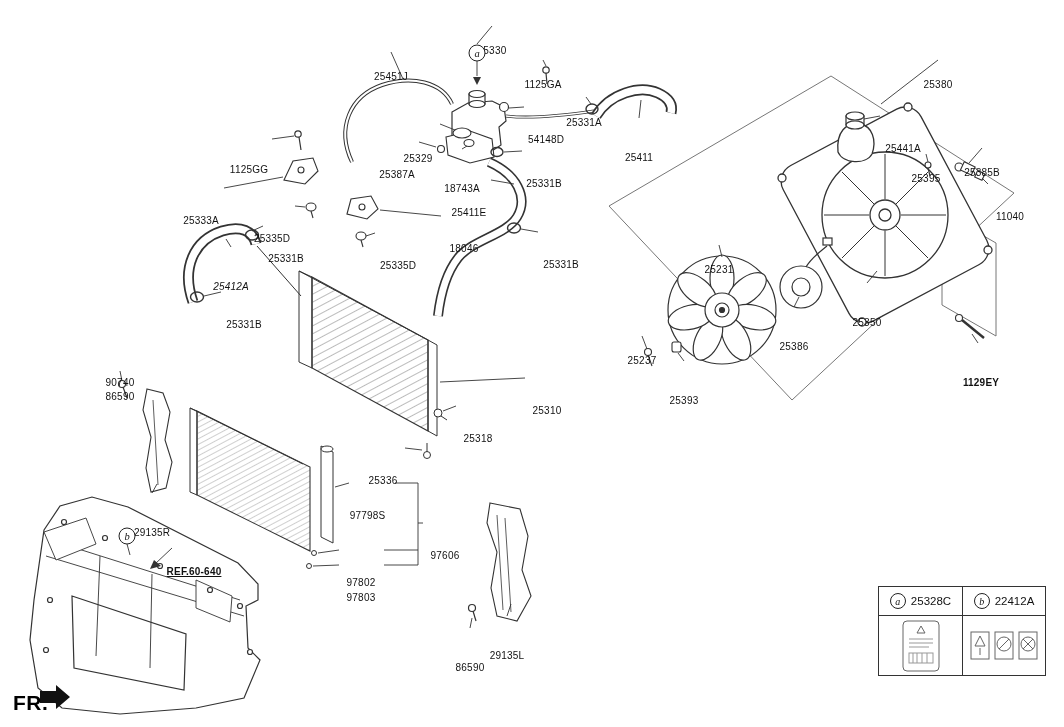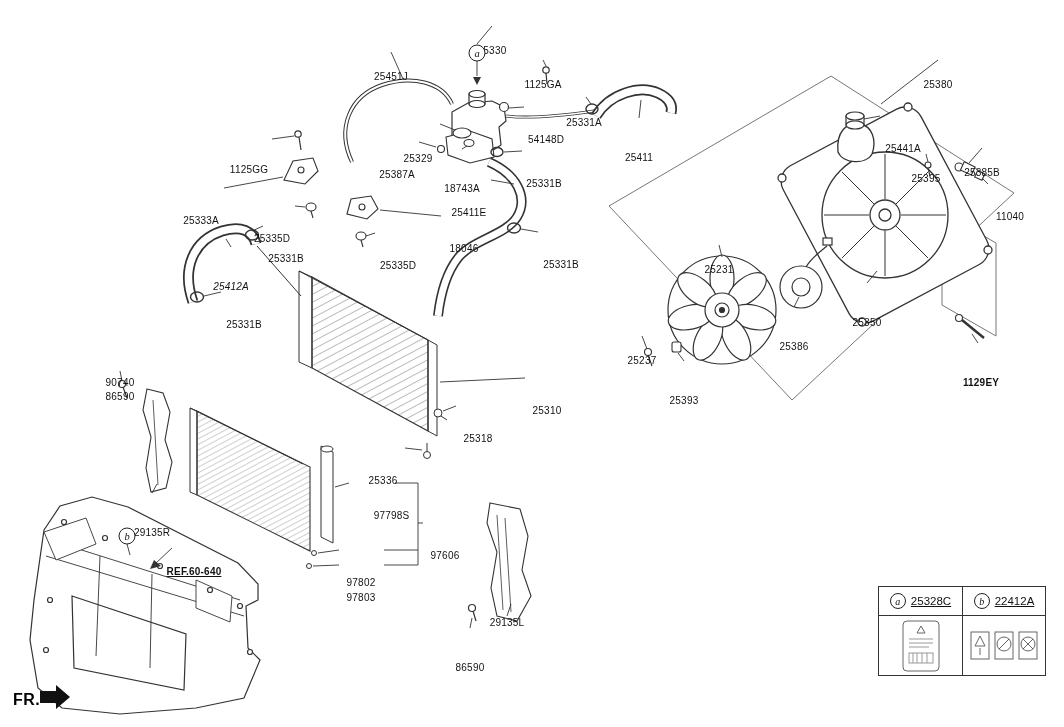--- a/index.html
+++ b/index.html
@@ -311,7 +311,7 @@
       <div class="part-label" style="left: 120px; top: 364px;">86590</div>
       <div class="part-label" style="left: 152px; top: 500px;">29135R</div>
       <div class="part-label underline" style="left: 194px; top: 539px;">REF.60-640</div>
-      <div class="part-label" style="left: 376px; top: 483px; padding-left: 31px;">97798S</div>
+      <div class="part-label" style="left: 352px; top: 483px; padding-left: 31px;">97798S</div>
       <div class="part-label" style="left: 445px; top: 523px;">97606</div>
       <div class="part-label" style="left: 361px; top: 550px;">97802</div>
       <div class="part-label" style="left: 361px; top: 565px;">97803</div>

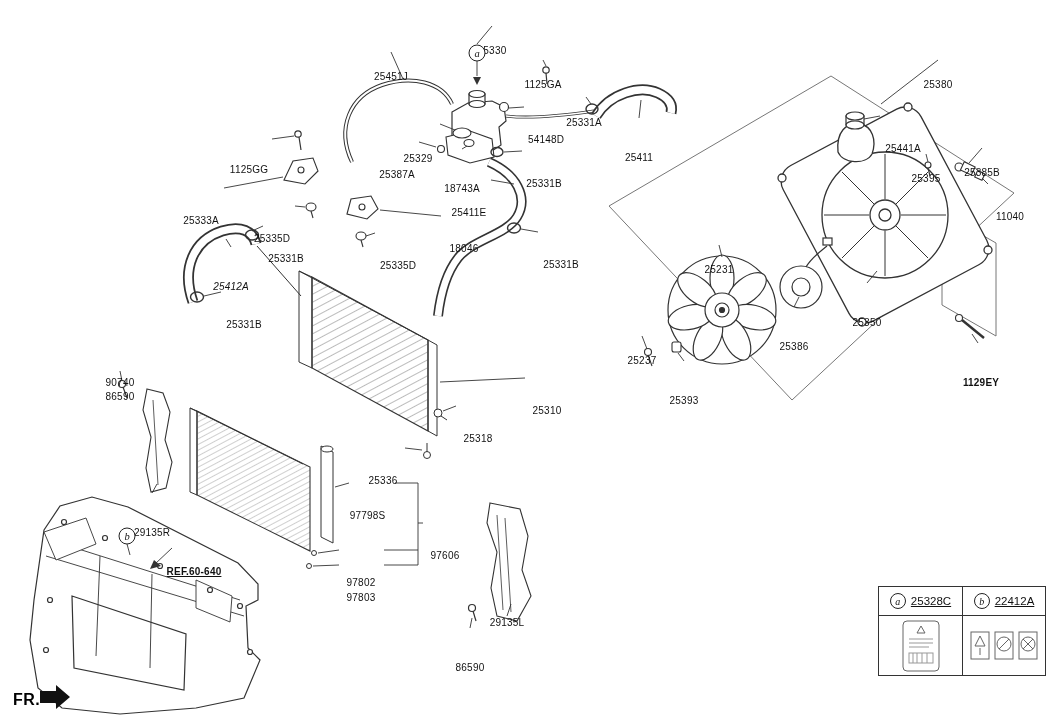--- a/index.html
+++ b/index.html
@@ -22,7 +22,7 @@
   .callout-s{width:14px;height:14px;border:1px solid #222;border-radius:50%;background:#fff;
              display:flex;align-items:center;justify-content:center;
              font:italic 10px "Liberation Serif",serif;color:#111;}
-  .code{font-size:11.5px;color:#111;text-decoration:underline;}
+  .code{font-size:11.5px;color:#111;}
 </style>
 </head>
 <body>

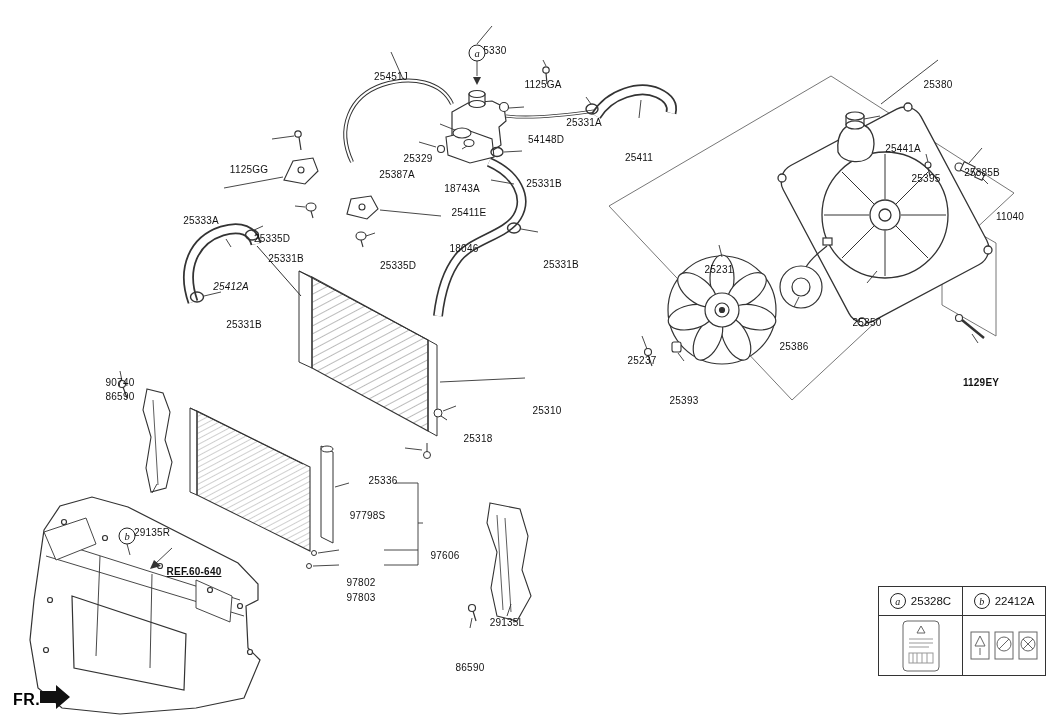--- a/index.html
+++ b/index.html
@@ -316,7 +316,7 @@
       <div class="part-label" style="left: 361px; top: 550px;">97802</div>
       <div class="part-label" style="left: 361px; top: 565px;">97803</div>
       <div class="part-label" style="left: 470px; top: 635px;">86590</div>
-      <div class="part-label" style="left: 507px; top: 590px;">29135L</div>
+      <div class="part-label" style="left: 507px; top: 623px;">29135L</div>
       <div class="part-label" style="left: 938px; top: 52px;">25380</div>
       <div class="part-label" style="left: 903px; top: 116px;">25441A</div>
       <div class="part-label" style="left: 926px; top: 146px;">25395</div>

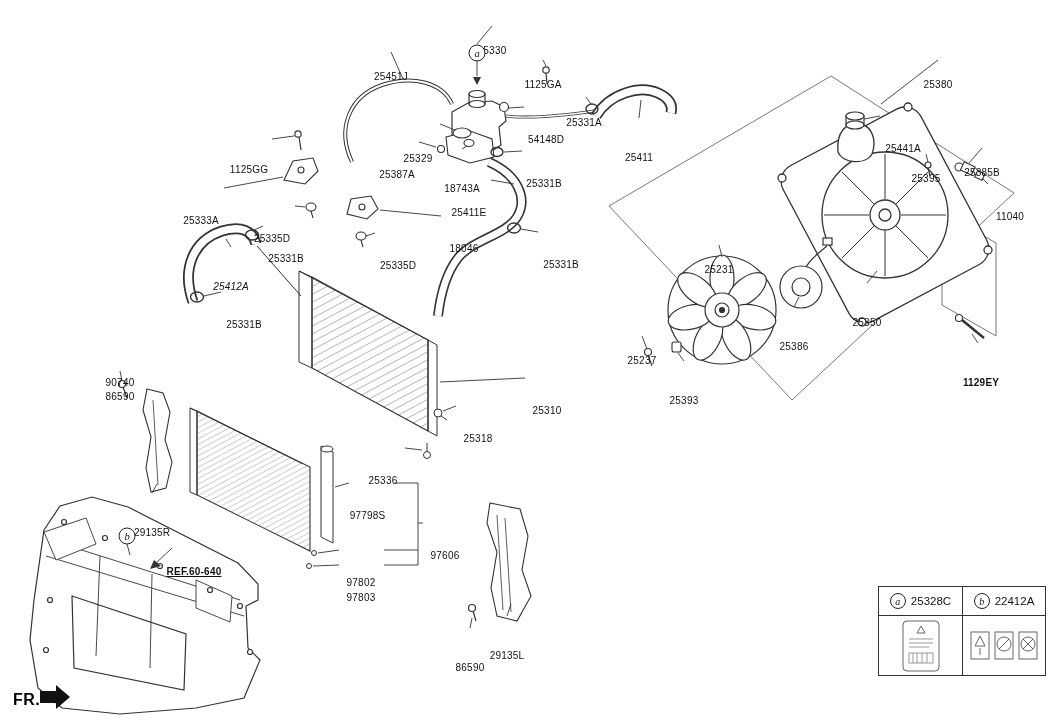--- a/index.html
+++ b/index.html
@@ -13,7 +13,7 @@
   .callout{position:absolute;width:15px;height:15px;border:1px solid #222;border-radius:50%;
            background:#fff;display:flex;align-items:center;justify-content:center;
            font:italic 10.5px "Liberation Serif",serif;color:#111;transform:translate(-50%,-50%);}
-  .fr{position:absolute;left:13px;top:691px;font-size:16px;font-weight:bold;color:#000;letter-spacing:.5px;}
+  .fr{position:absolute;left:13px;top:691px;font-size:21px;font-weight:bold;color:#000;letter-spacing:.5px;}
   .legend{position:absolute;left:878px;top:586px;width:168px;height:90px;border:1.2px solid #333;
           display:grid;grid-template-columns:1fr 1fr;grid-template-rows:28px 1fr;background:#fff;box-sizing:border-box;}
   .lcell{display:flex;align-items:center;justify-content:center;gap:5px;box-sizing:border-box;}

